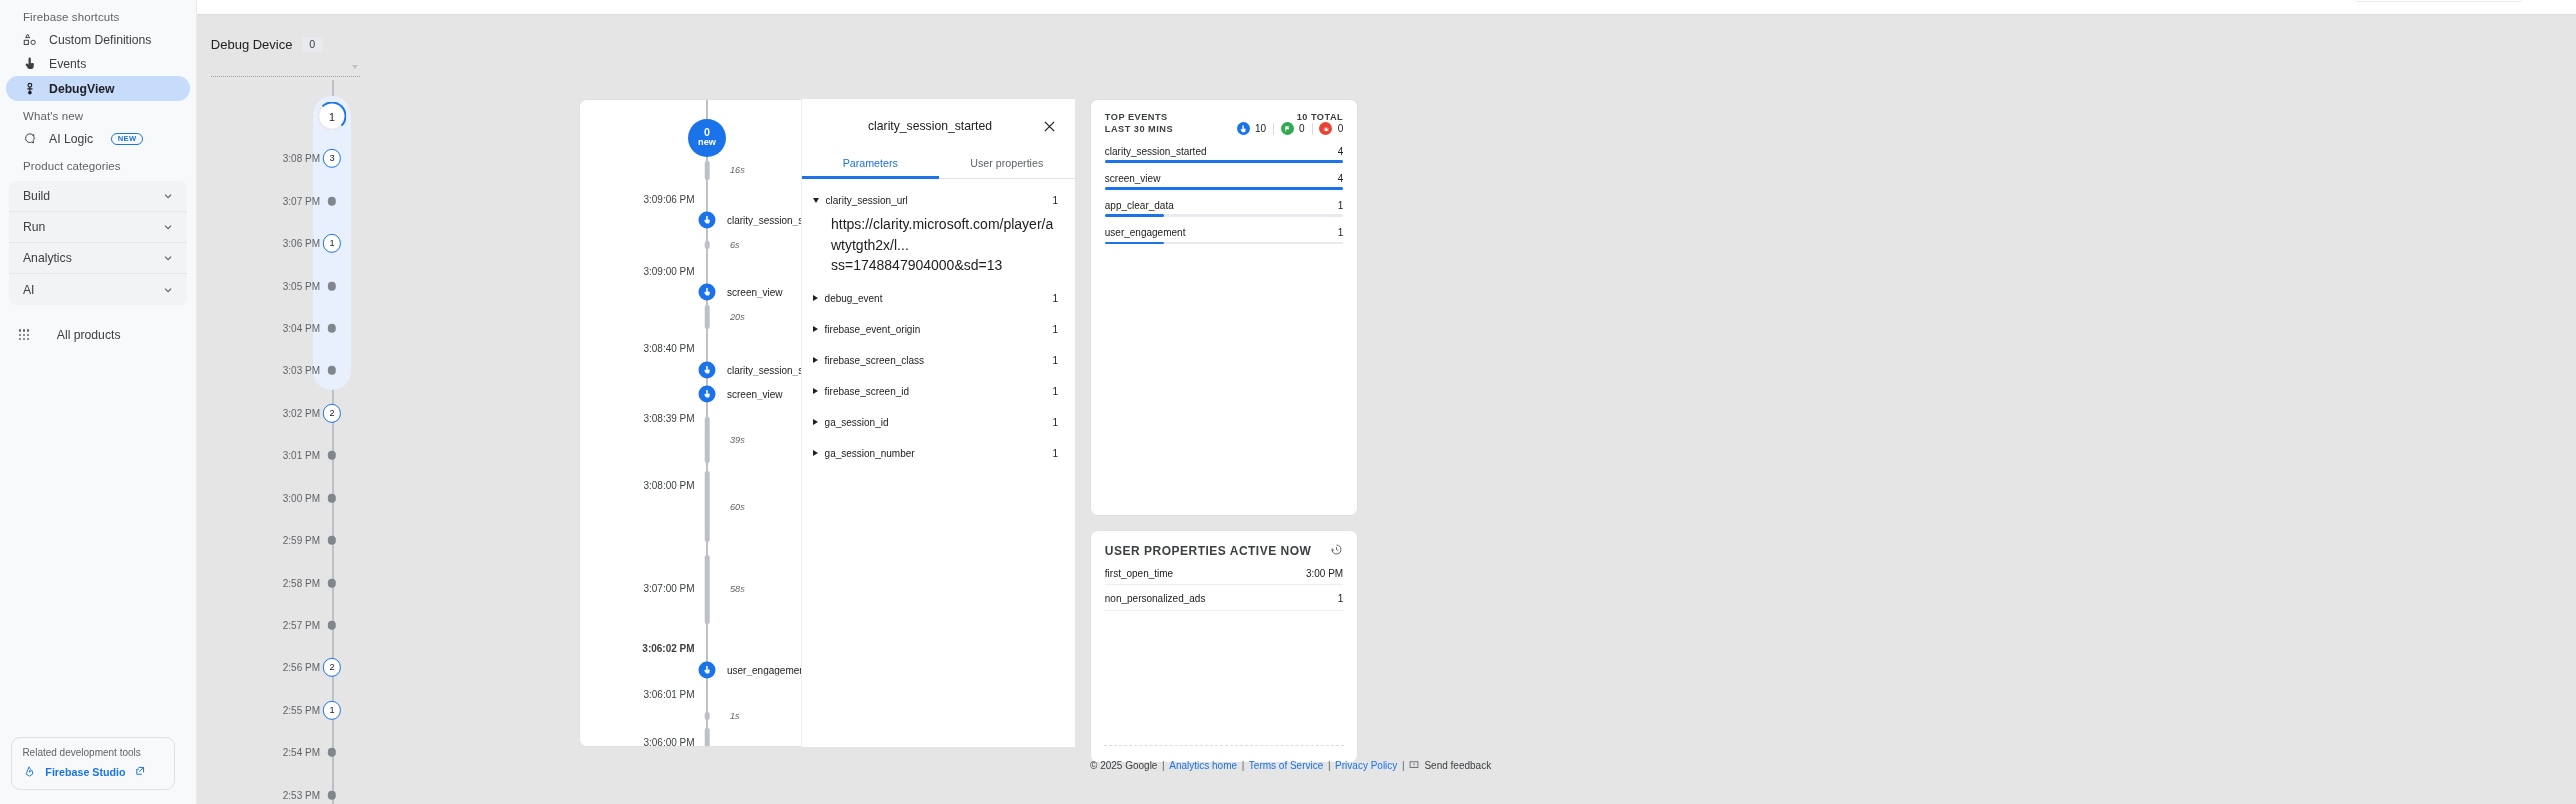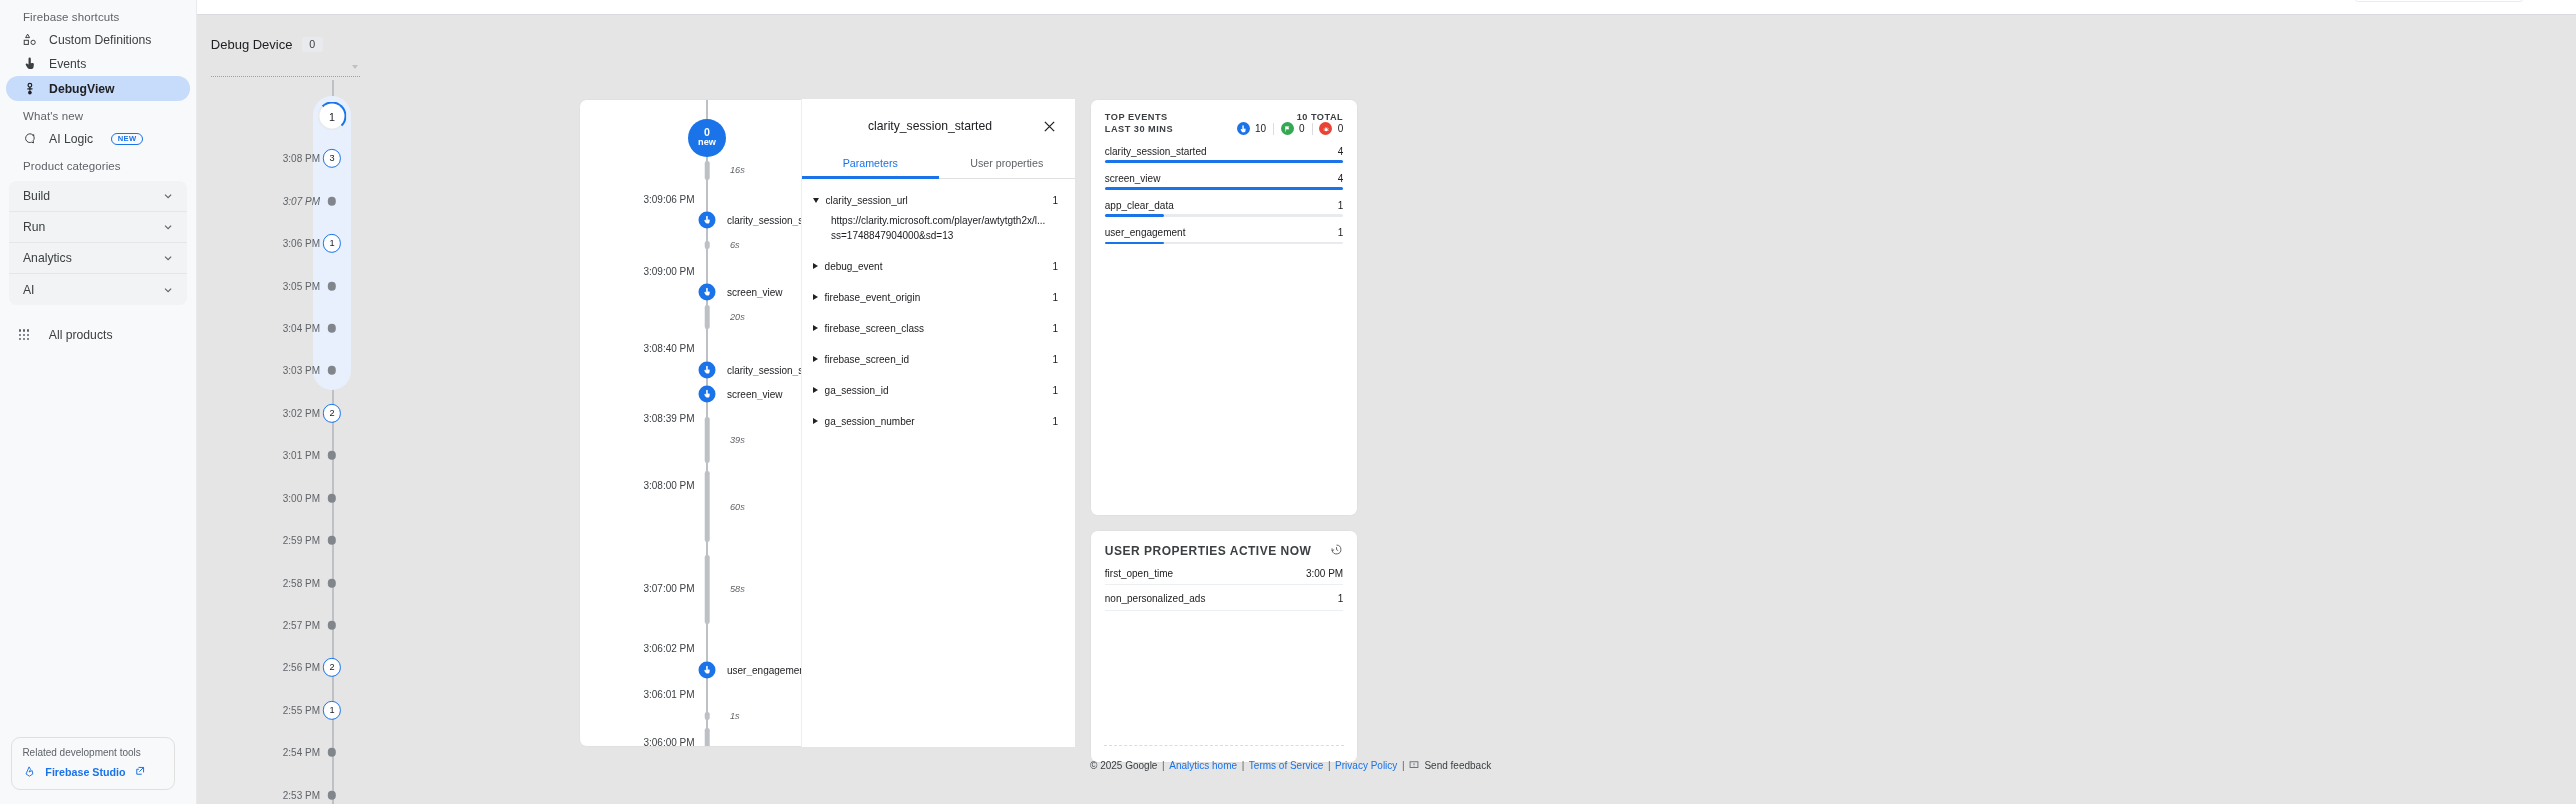--- a/index.html
+++ b/index.html
@@ -355,7 +355,7 @@
             <div class="rail-node big" style="top: 36px;">1</div>
             <div class="rail-time" style="top: 78px;">3:08 PM</div>
             <div class="rail-node" style="top: 78px;">3</div>
-            <div class="rail-time" style="top: 121px; font-style: italic;">3:07 PM</div>
+            <div class="rail-time" style="top: 121px;">3:07 PM</div>
             <div class="rail-dot" style="top: 121px;"></div>
             <div class="rail-time" style="top: 163px;">3:06 PM</div>
             <div class="rail-node" style="top: 163px;">1</div>

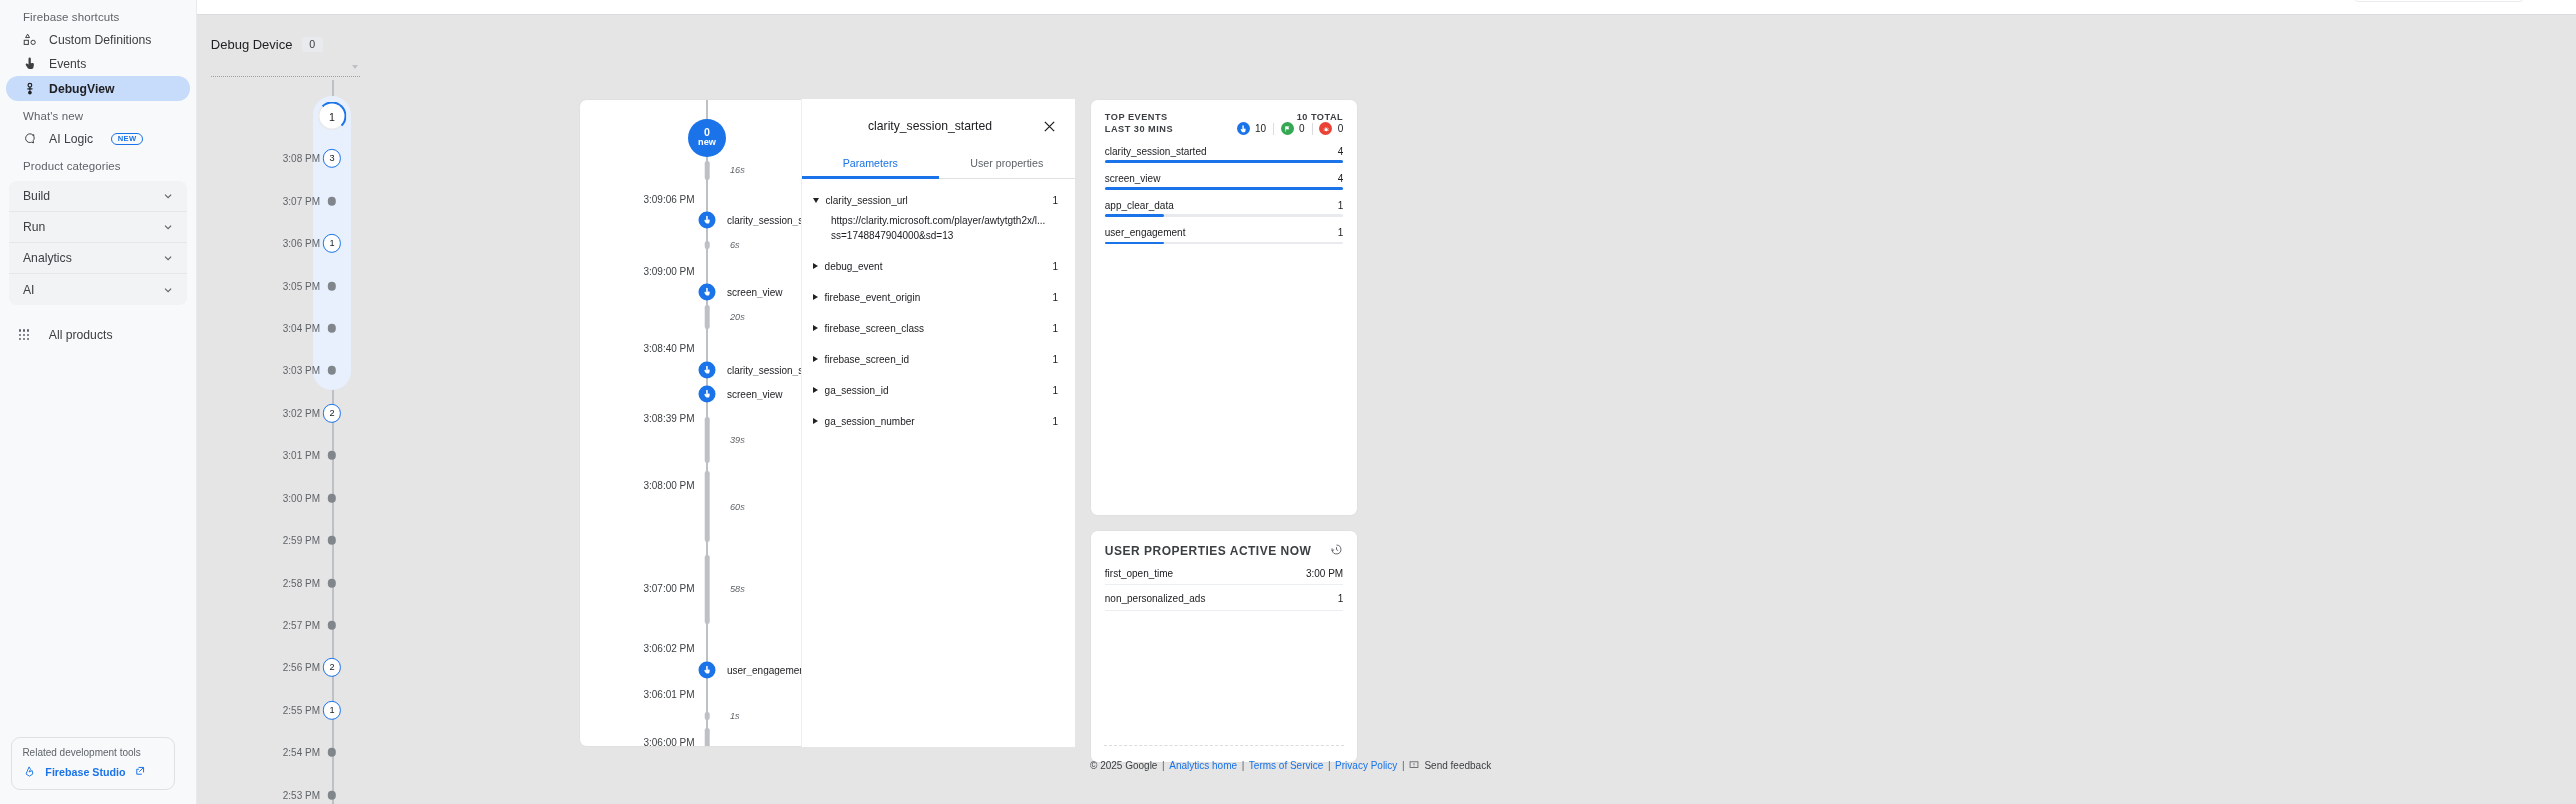--- a/index.html
+++ b/index.html
@@ -171,7 +171,7 @@
   .tri.open { border-left: 3.8px solid transparent; border-right: 3.8px solid transparent; border-top: 5.4px solid #202124; }
   .pp-count { font-size: 10px; color: #202124; }
   .pp-value {
-    font-size: 10px; color: #202124; line-height: 1.45; padding: 1.5px 0 7.6px 18.3px;
+    font-size: 14px; color: #202124; line-height: 1.45; padding: 1.5px 0 7.6px 18.3px;
     word-break: break-all;
   }
 

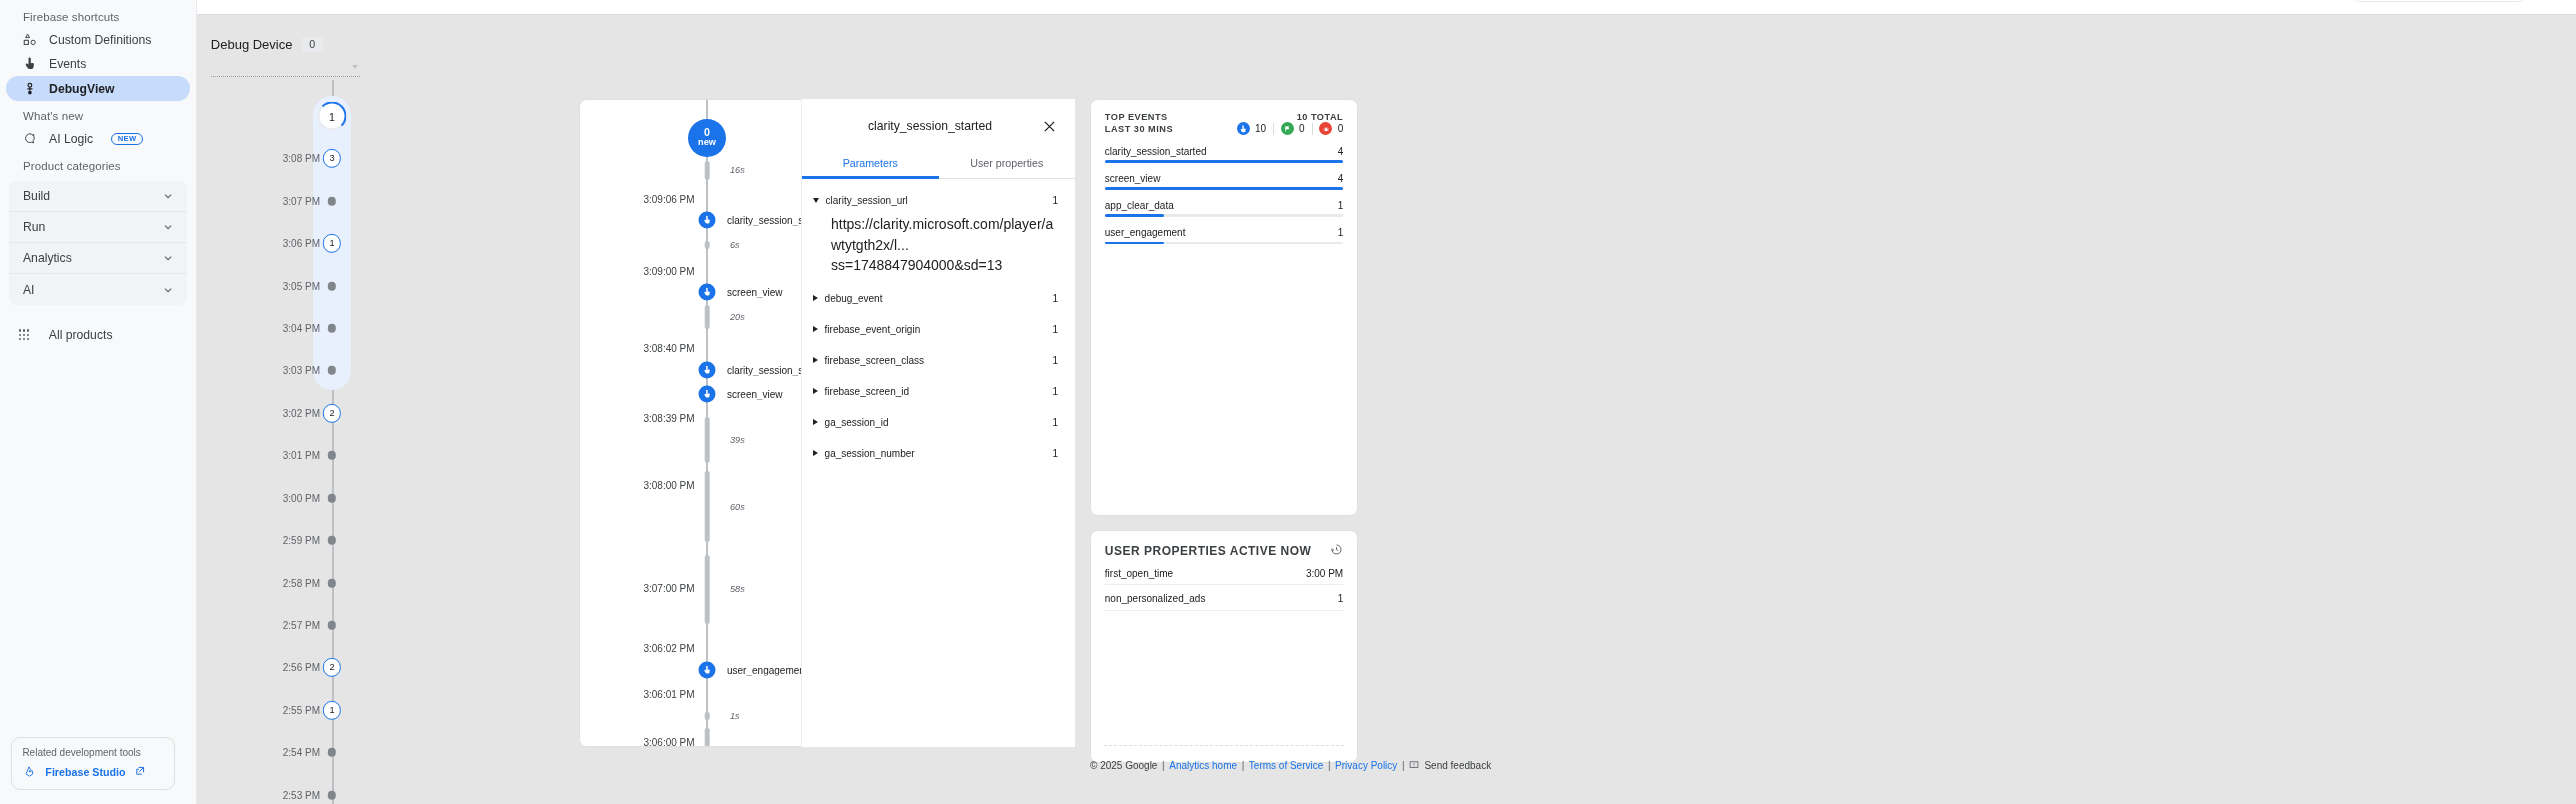--- a/index.html
+++ b/index.html
@@ -46,7 +46,7 @@
   .cat-row:last-child { border-bottom: none; }
   .chev { width: 12.2px; height: 12.2px; color: #5f6368; }
   .allprod {
-    display: flex; align-items: center; gap: 18px; margin-top: 17px;
+    display: flex; align-items: center; gap: 26px; margin-top: 17px;
     padding-left: 17px; height: 24.5px; font-size: 12.2px; color: #3c4043; cursor: pointer;
   }
   .dots-grid { display: grid; grid-template-columns: repeat(3, 2.3px); grid-gap: 1.9px; }

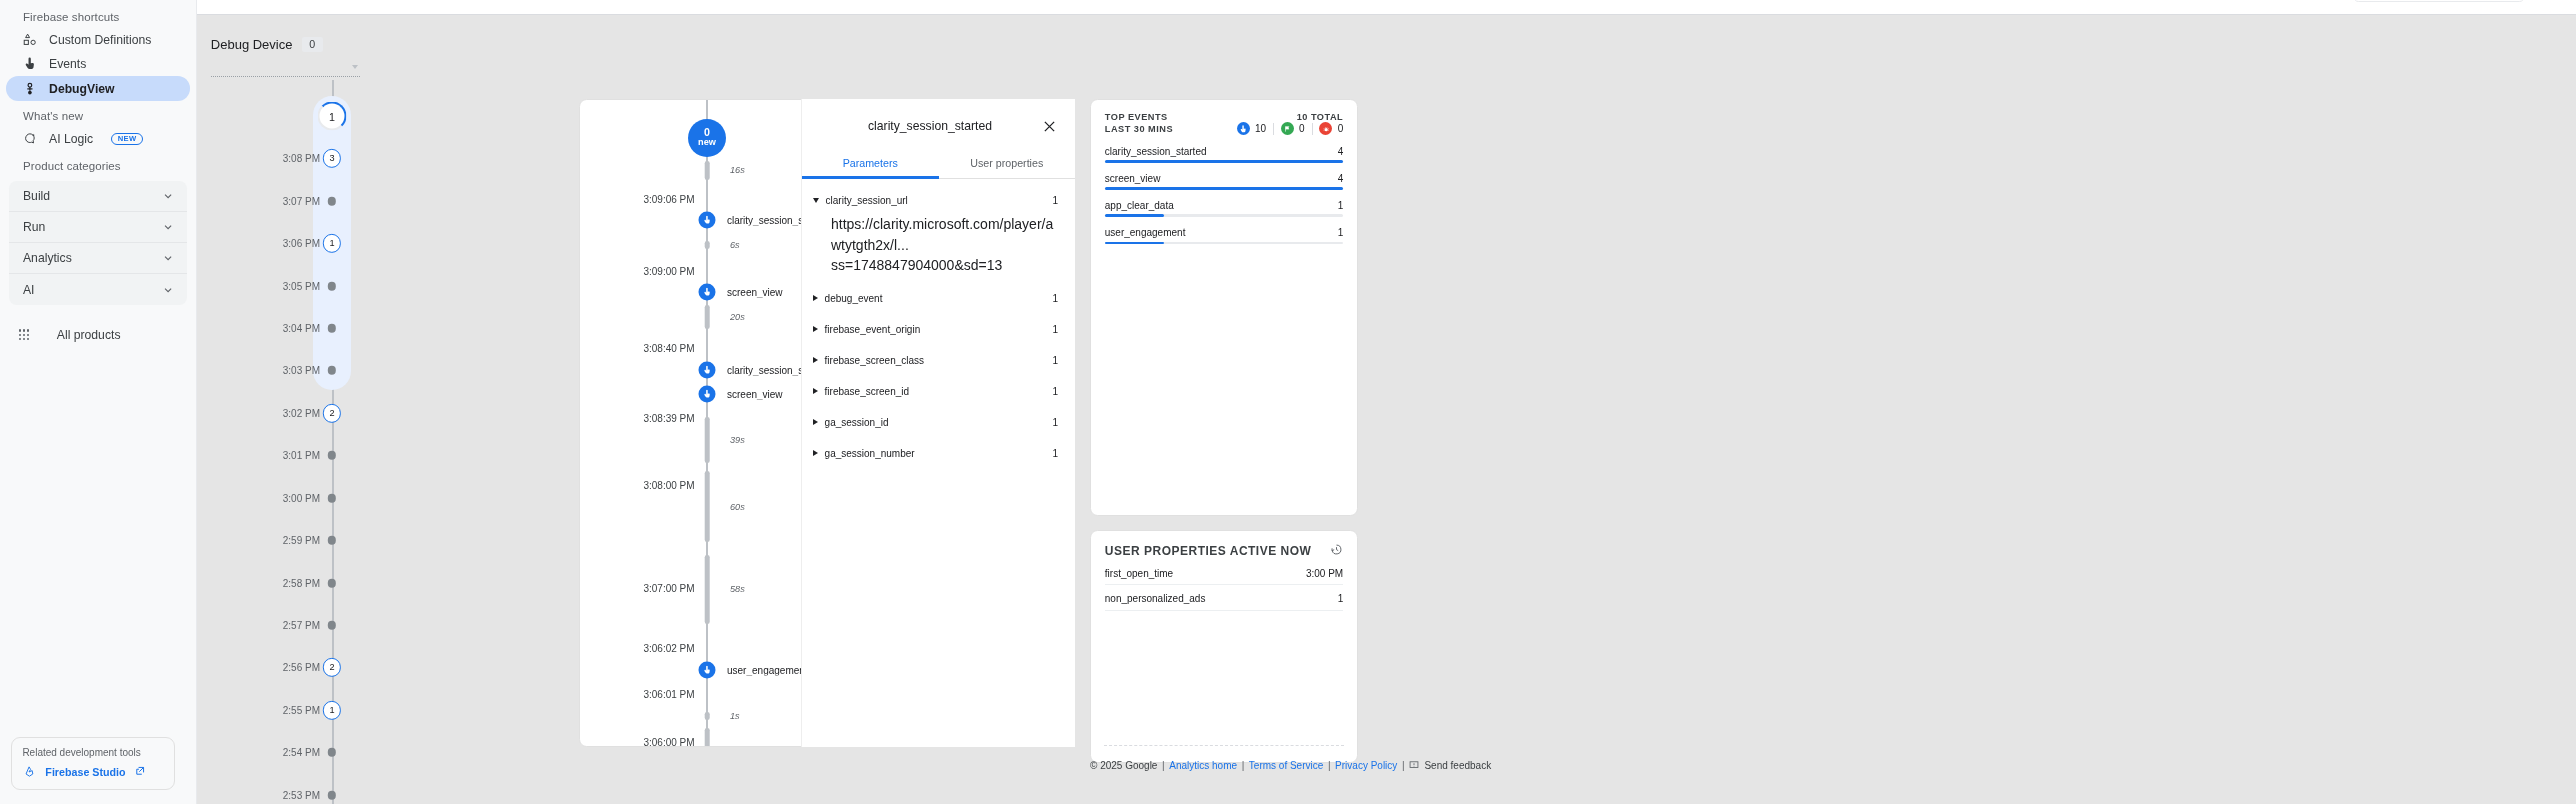--- a/index.html
+++ b/index.html
@@ -437,7 +437,7 @@
             <div class="ev-time" style="top: 448px; margin-top: 40px;">3:07:00 PM</div>
             <div class="ev-gap" style="top: 489px;">58s</div>
             <div class="ev-seg" style="top: 455px; height: 69px;"></div>
-            <div class="ev-time" style="top: 548px;">3:06:02 PM</div>
+            <div class="ev-time" style="top: 548px; font-weight: bold;">3:06:02 PM</div>
             <div class="ev-node" style="top: 570px;">
               <svg viewBox="0 0 18 18" width="9.2" height="9.2">
                 <path d="M7.2 2.2a1.5 1.5 0 0 1 3 0v6.1l1.6-.5c1.5-.4 2.6.6 2.4 2l-.5 3.6c-.2 1.5-1.5 2.4-3 2.4H8.6c-1.1 0-1.9-.5-2.5-1.4L3.8 10.7c-.5-.8-.2-1.7.6-2.1.7-.3 1.5-.1 2 .5l.8 1Z" fill="#fff"></path>

